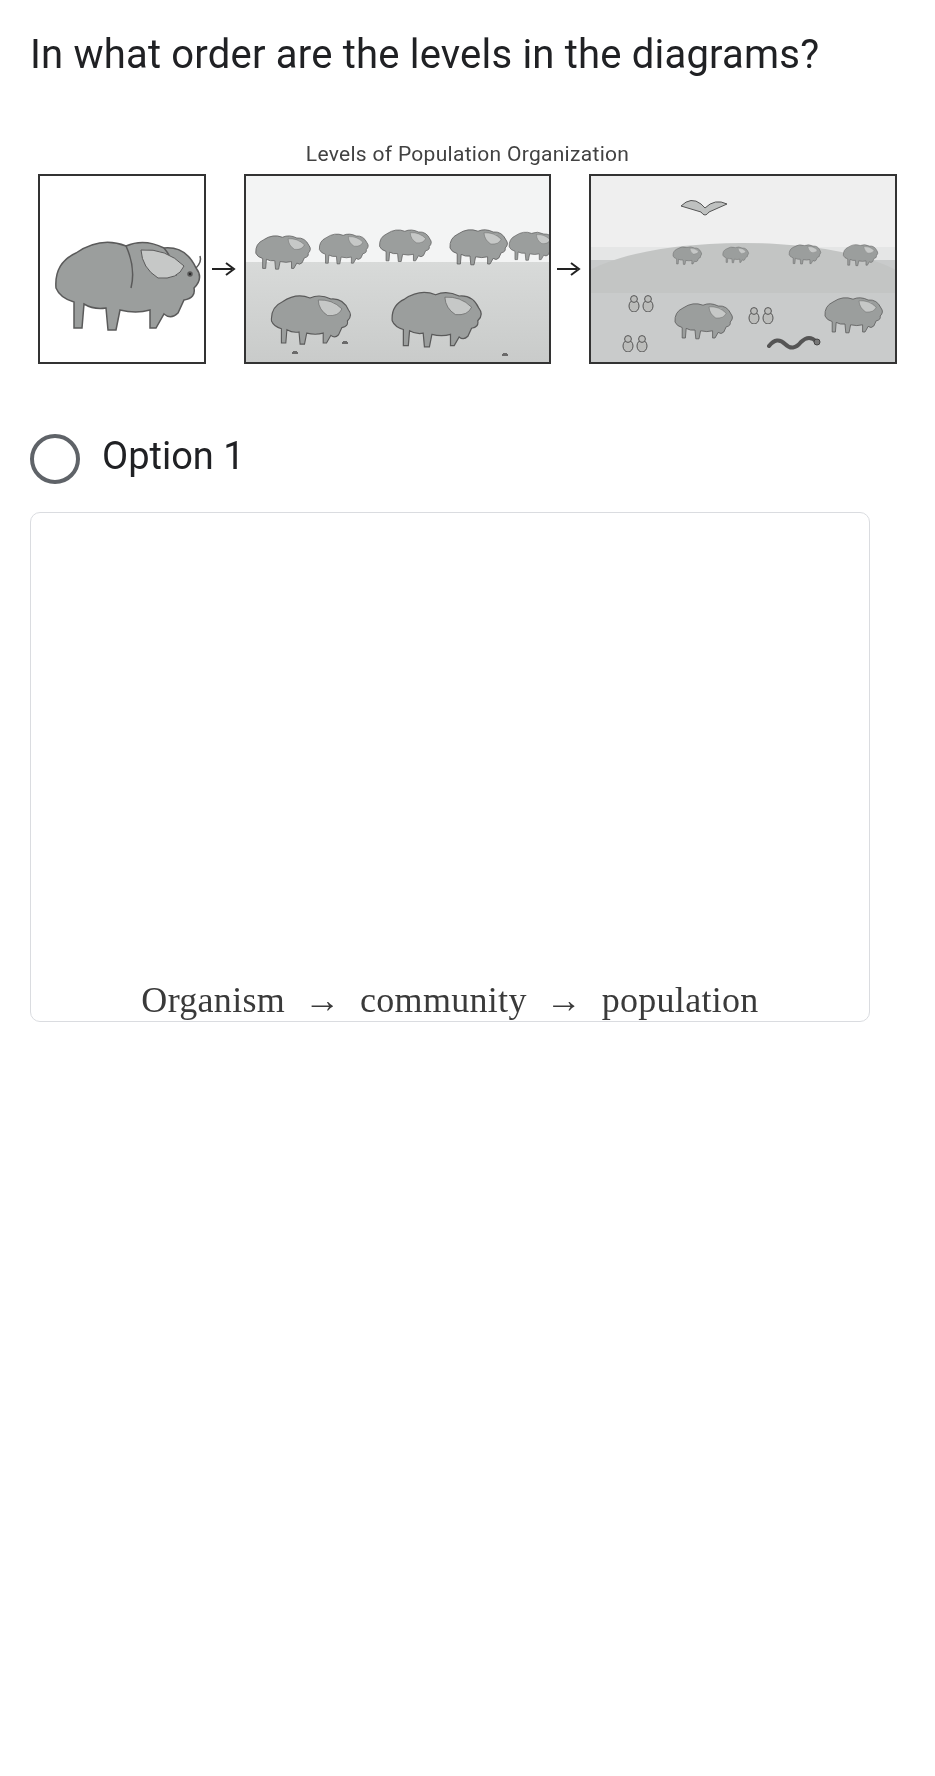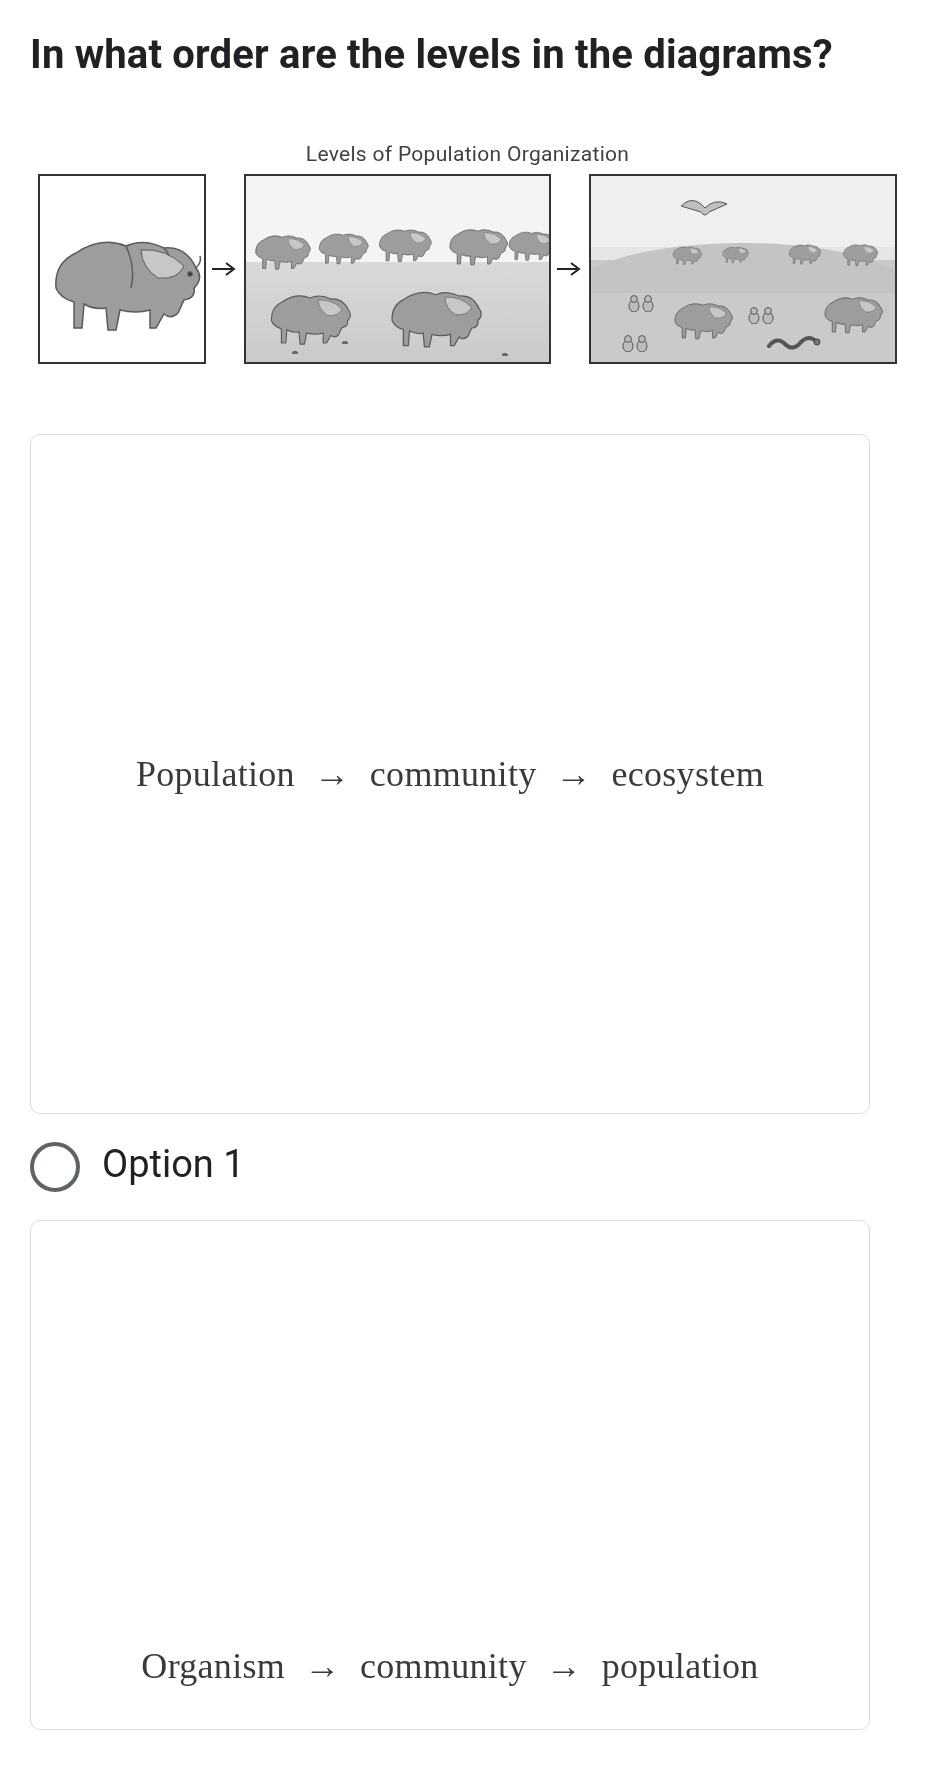--- a/index.html
+++ b/index.html
@@ -15,7 +15,7 @@
   .question {
     font-size: 40px;
     line-height: 1.35;
-    font-weight: 700;
+    font-weight: 400;
     margin-bottom: 60px;
     letter-spacing: 0.2px;
   }

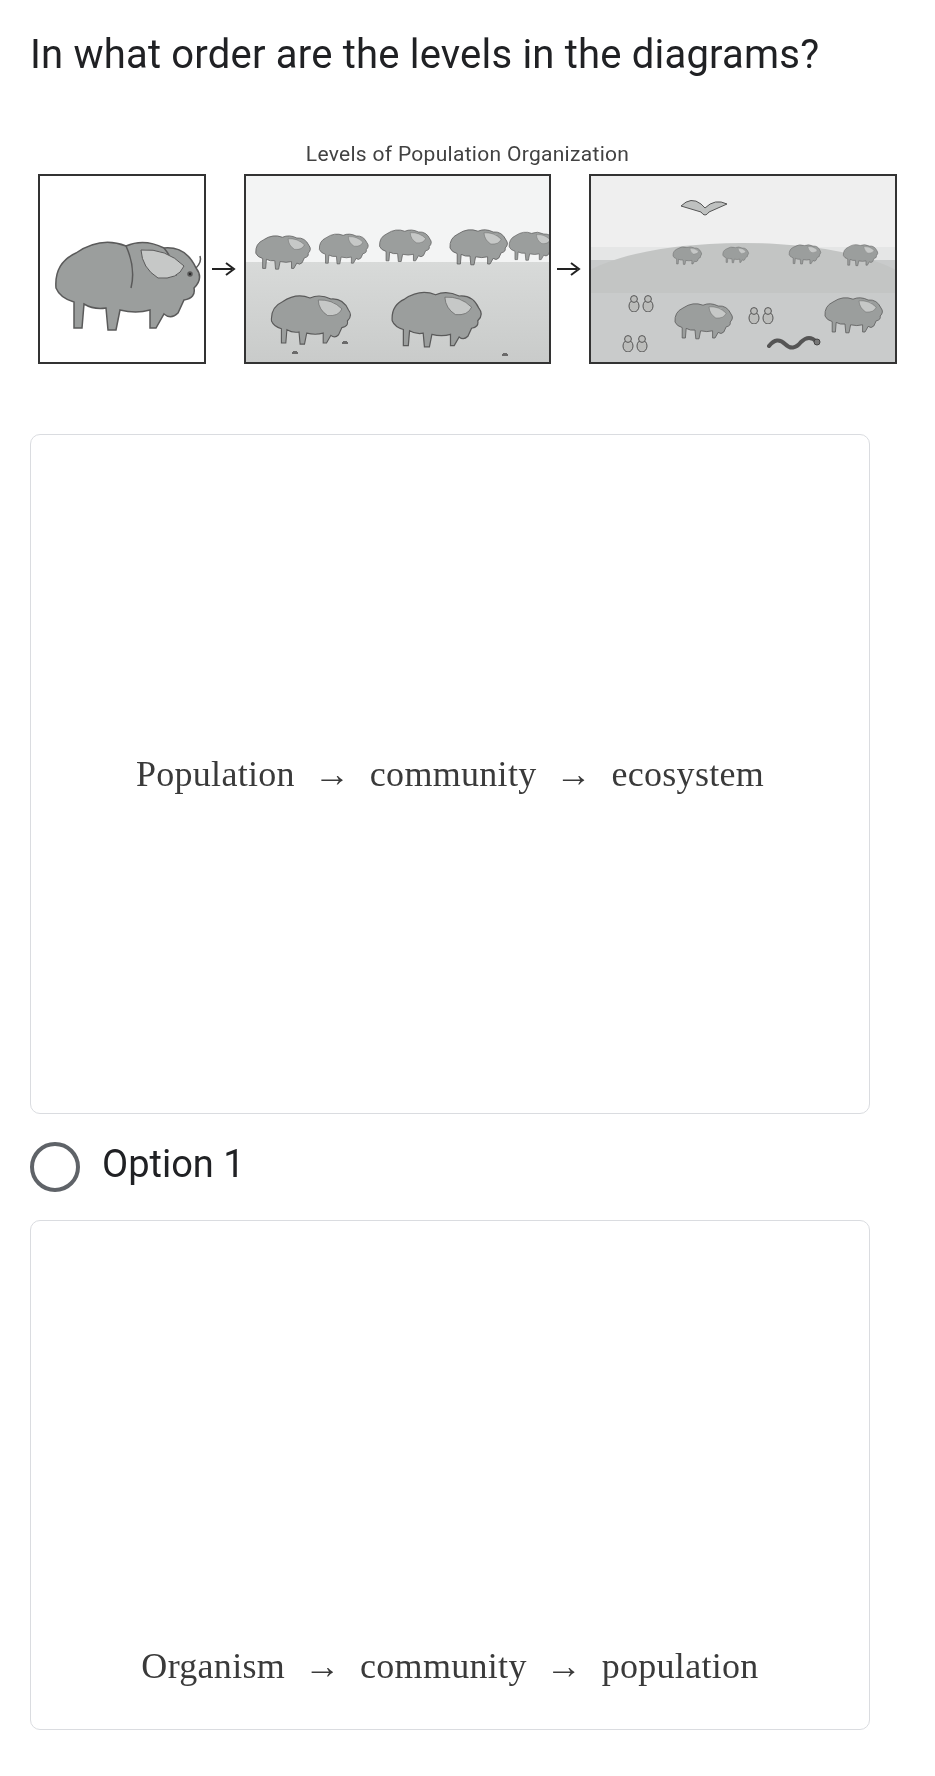--- a/index.html
+++ b/index.html
@@ -288,15 +288,6 @@
     </div>
   </div>
 
-  <div class="option-card">
-    <div class="card-text">
-      <span>Population</span>
-      <span class="card-arrow">→</span>
-      <span>community</span>
-      <span class="card-arrow">→</span>
-      <span>ecosystem</span>
-    </div>
-  </div>
 
   <div class="radio-row">
     <span class="radio"></span>

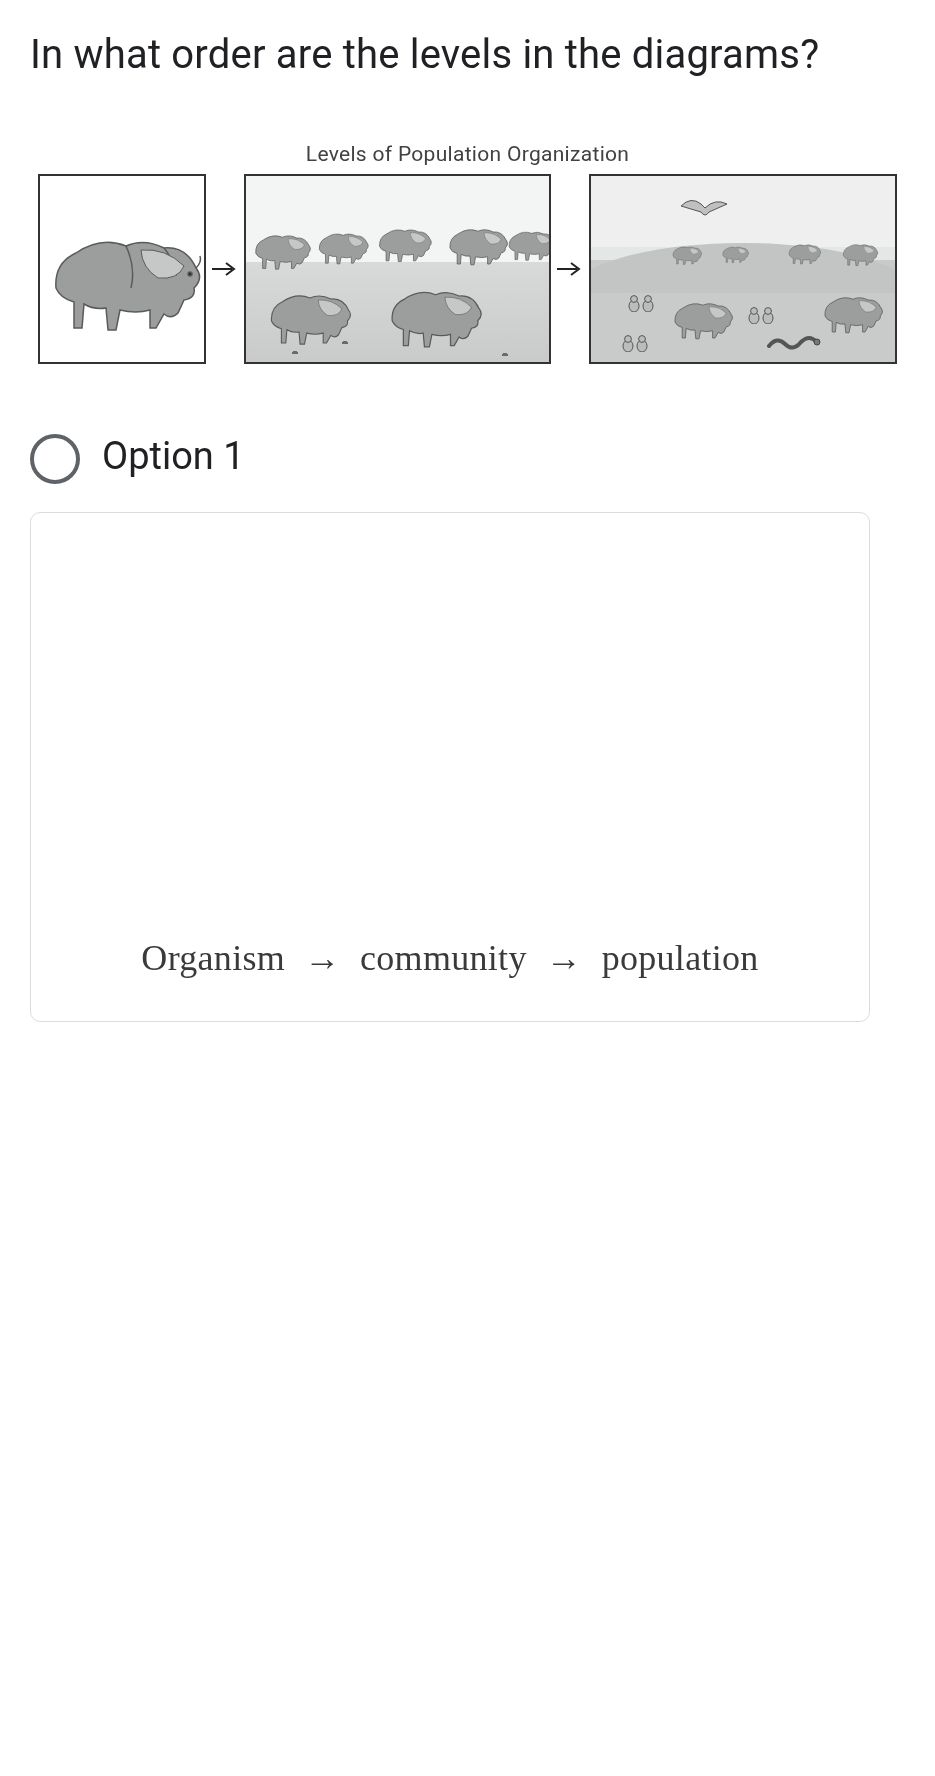--- a/index.html
+++ b/index.html
@@ -110,7 +110,6 @@
     display:flex;
     align-items:flex-end;
     justify-content:center;
-    padding-bottom: 42px;
   }
 </style>
 </head>

